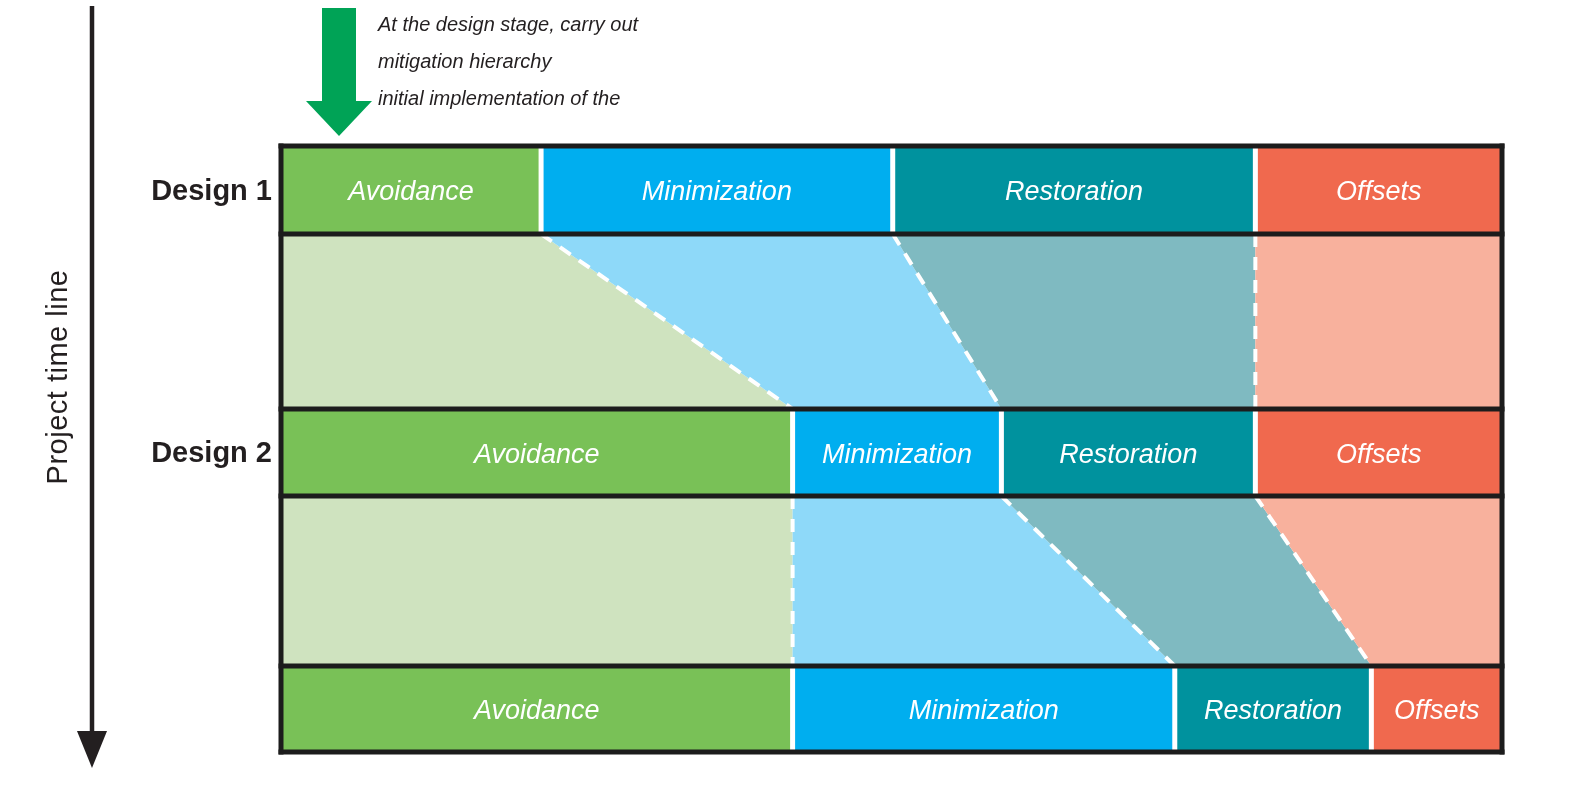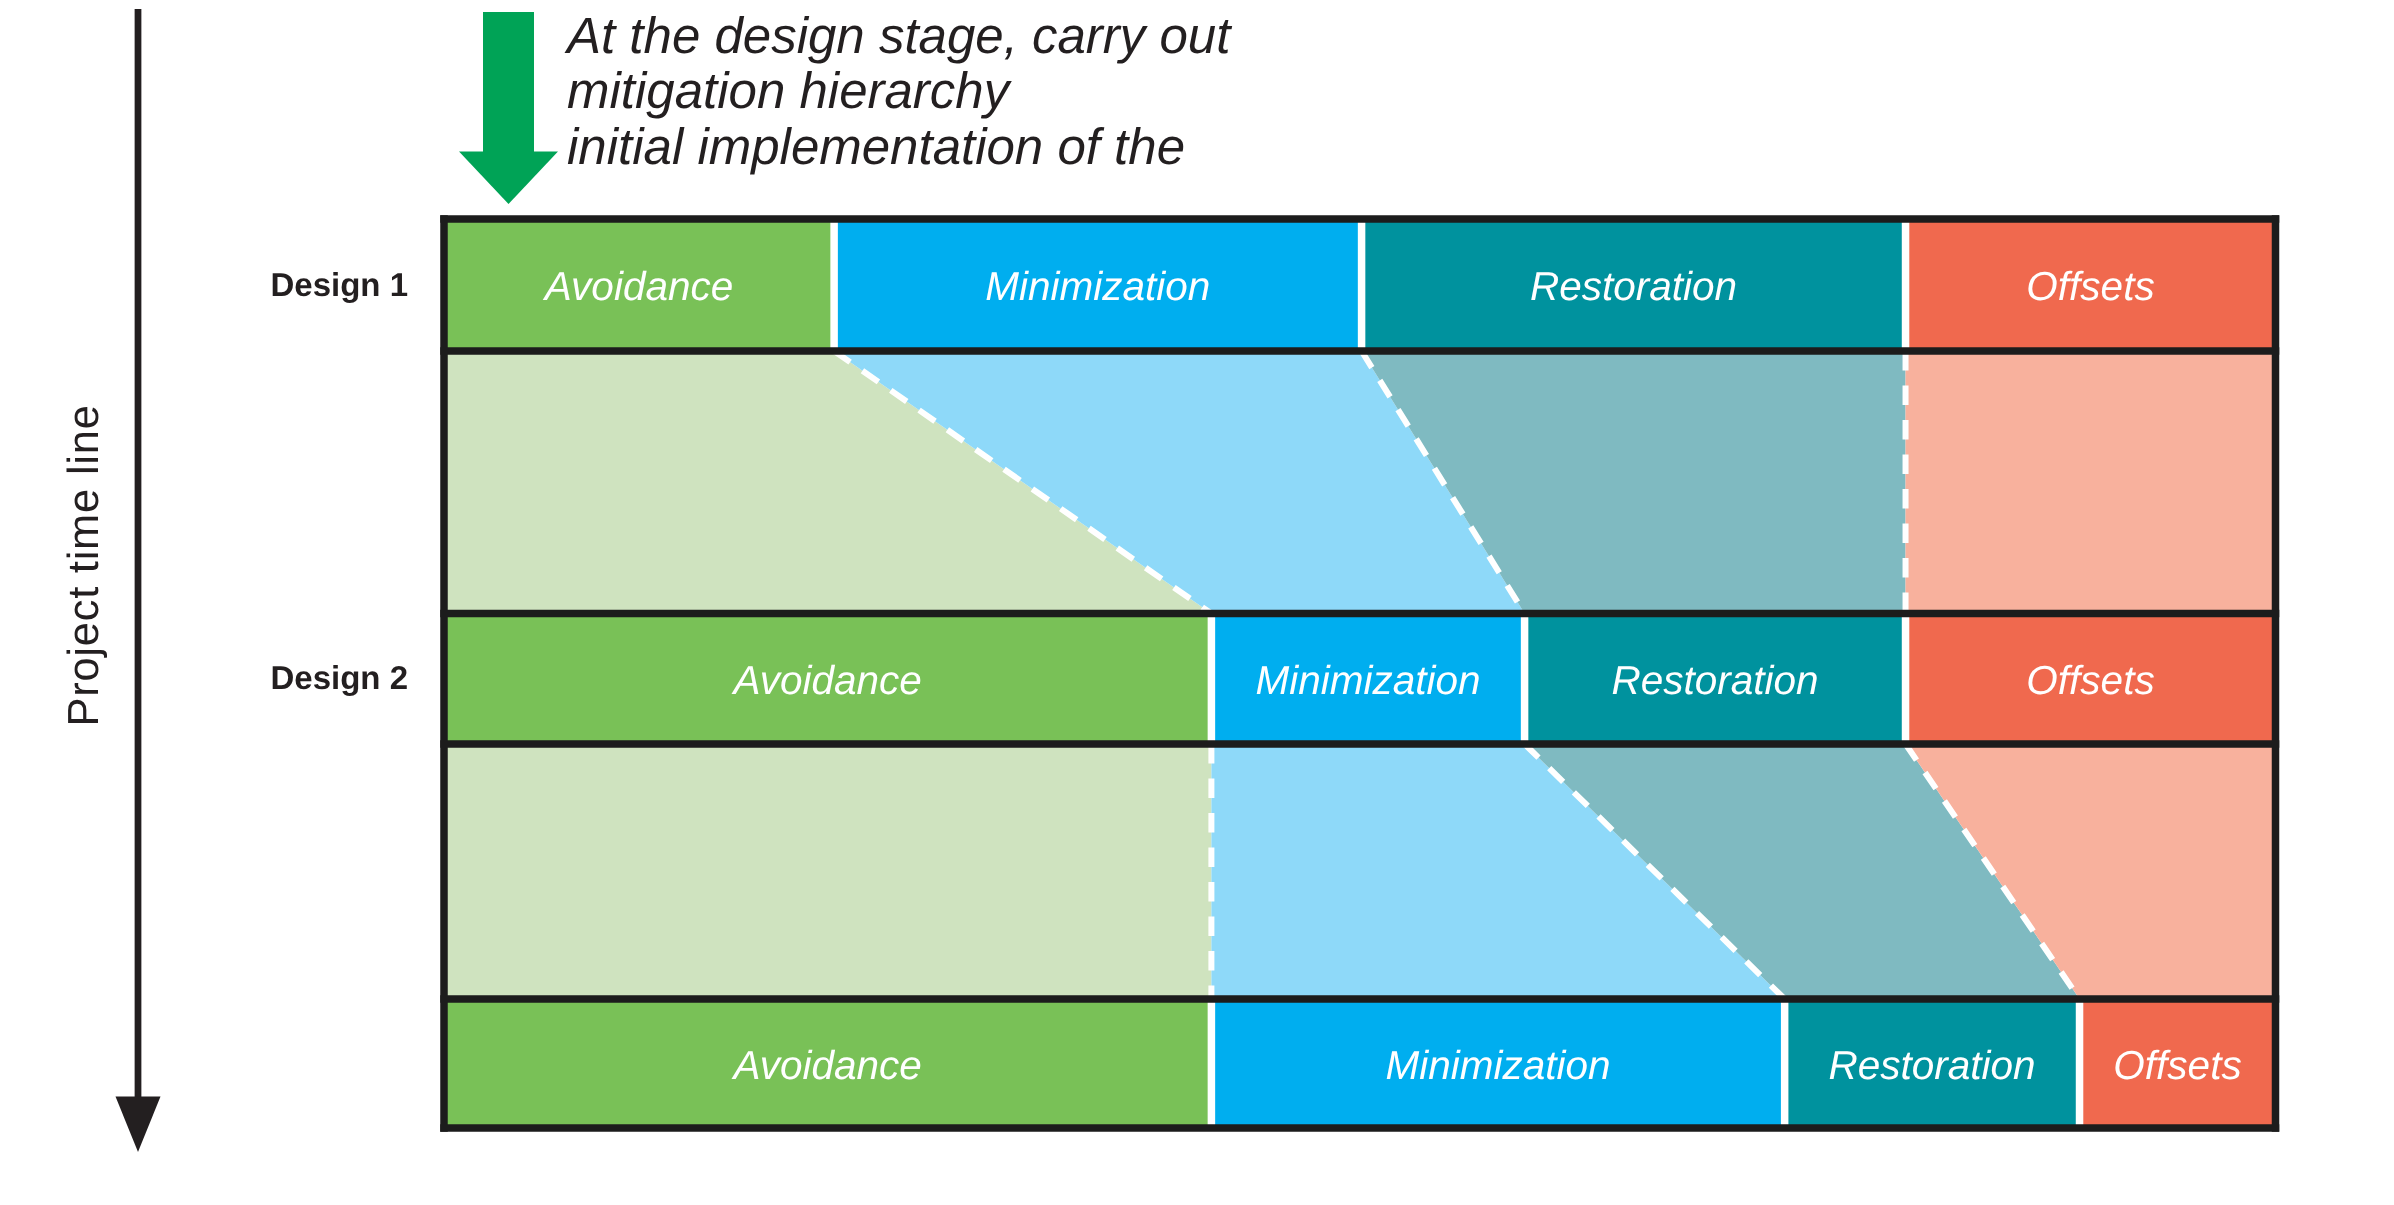--- a/index.html
+++ b/index.html
@@ -20,7 +20,7 @@
     font-size:29px;white-space:nowrap;letter-spacing:0.5px;
   }
   
-  .annotation{font-style:italic;font-size:34px;line-height:37px;}
+  .annotation{font-style:italic;font-size:20px;line-height:37px;}
   #annotation-initial{left:378px;top:6px;}
   #annotation-change1{left:374px;top:294px;line-height:36px;}
   #annotation-change2{left:374px;top:533px;line-height:38px;}

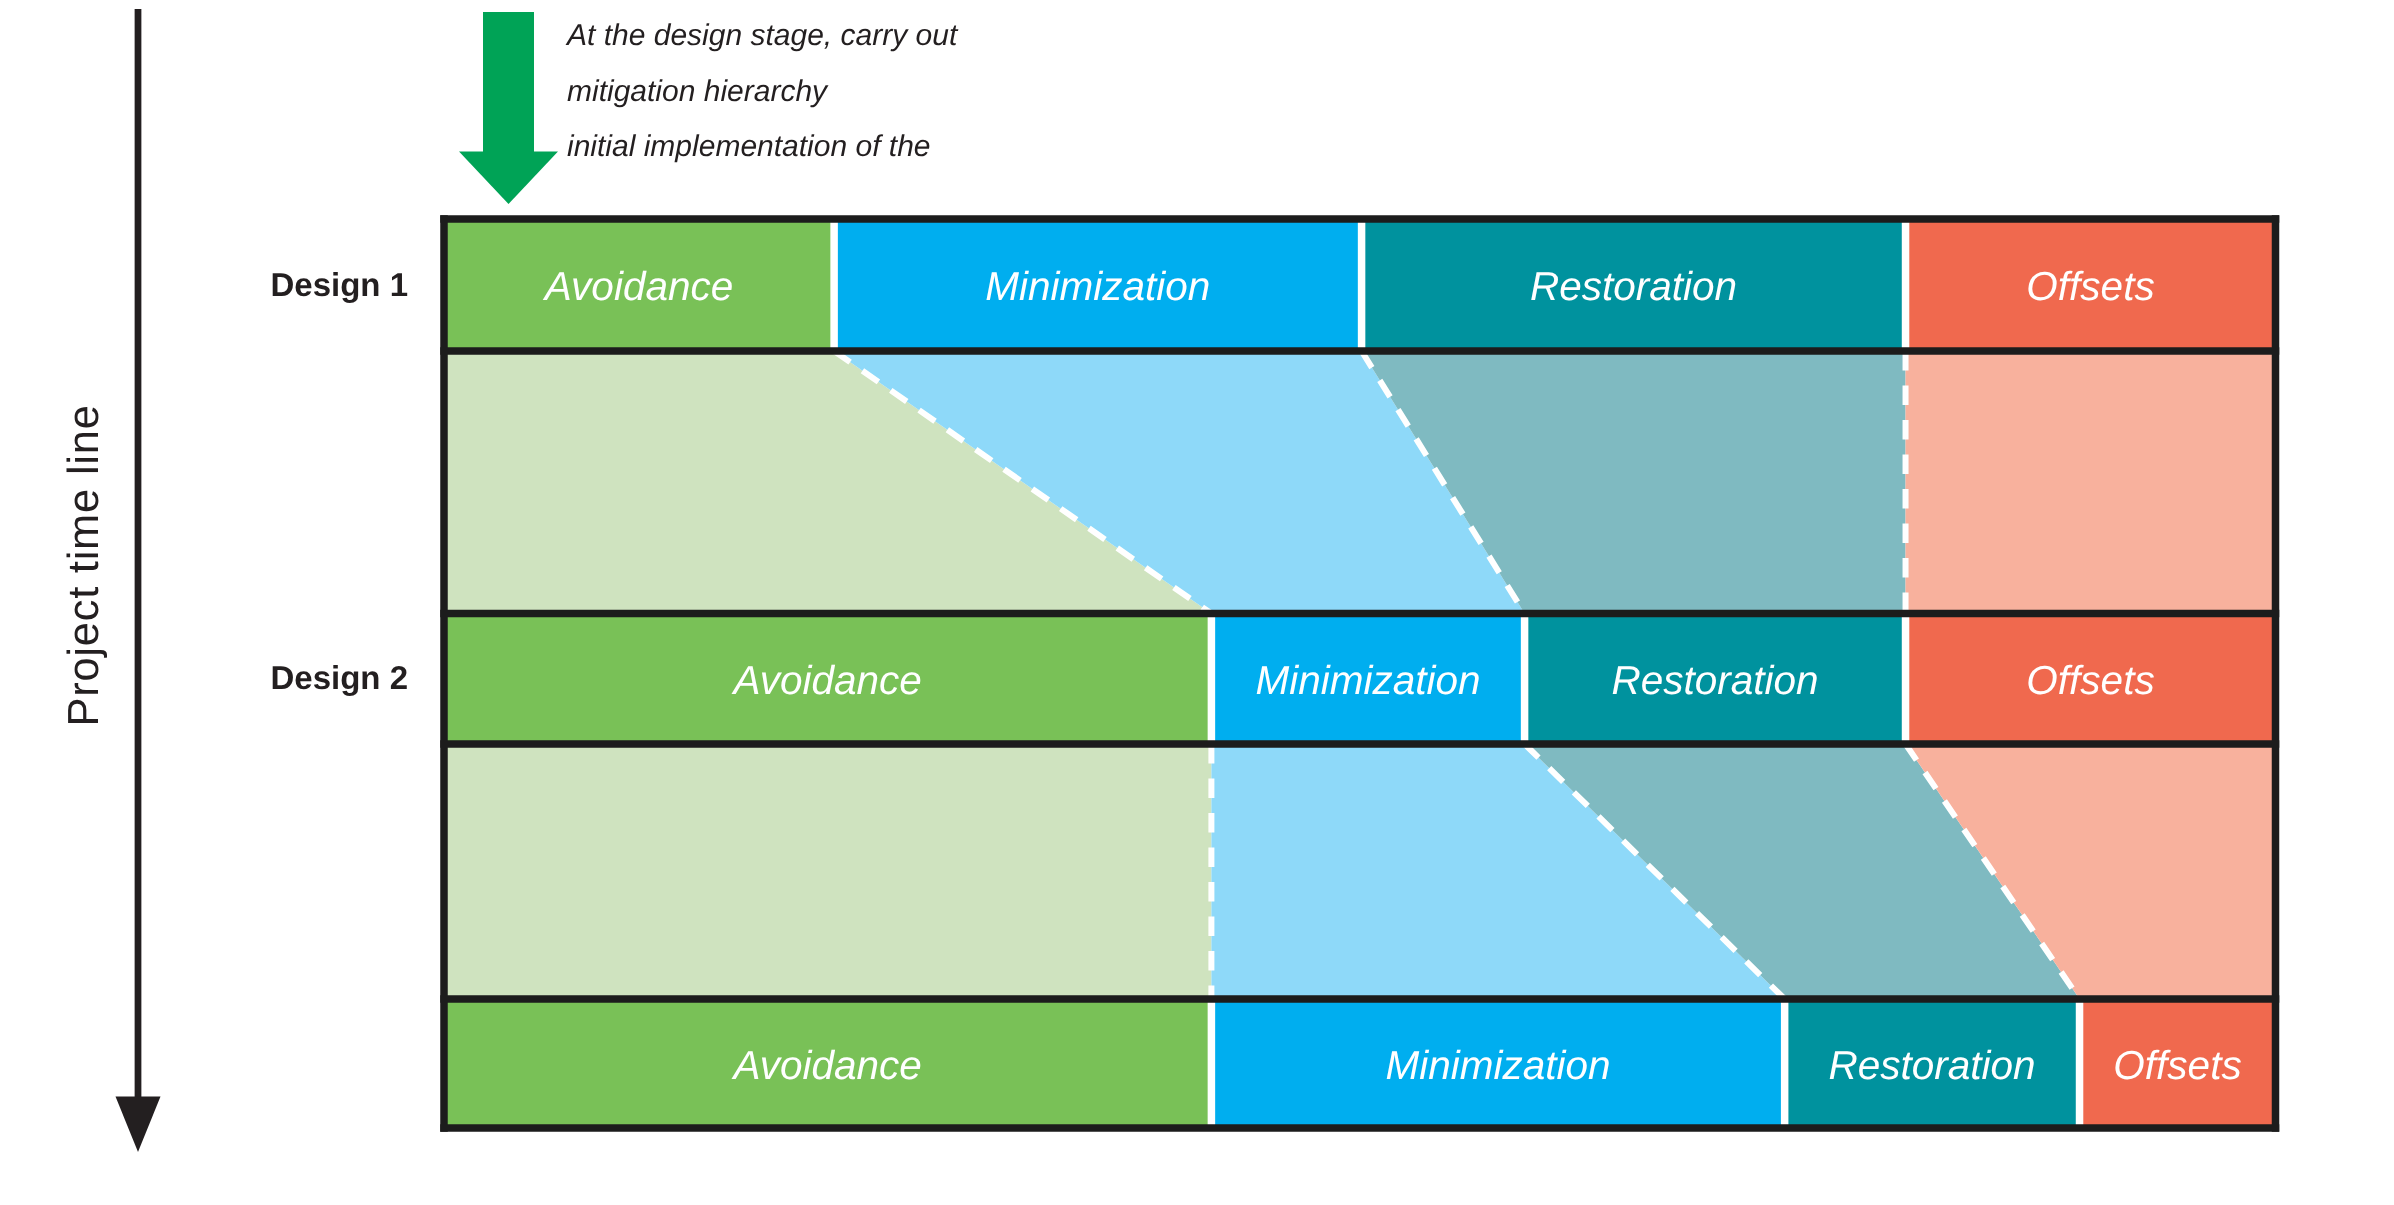--- a/index.html
+++ b/index.html
@@ -31,7 +31,7 @@
   
   .row-label{
     left:0;width:272px;text-align:right;
-    font-weight:bold;font-size:22px;line-height:34px;
+    font-weight:bold;font-size:29px;line-height:34px;
   }
   #row-label-0{top:173px;}
   #row-label-1{top:435px;}

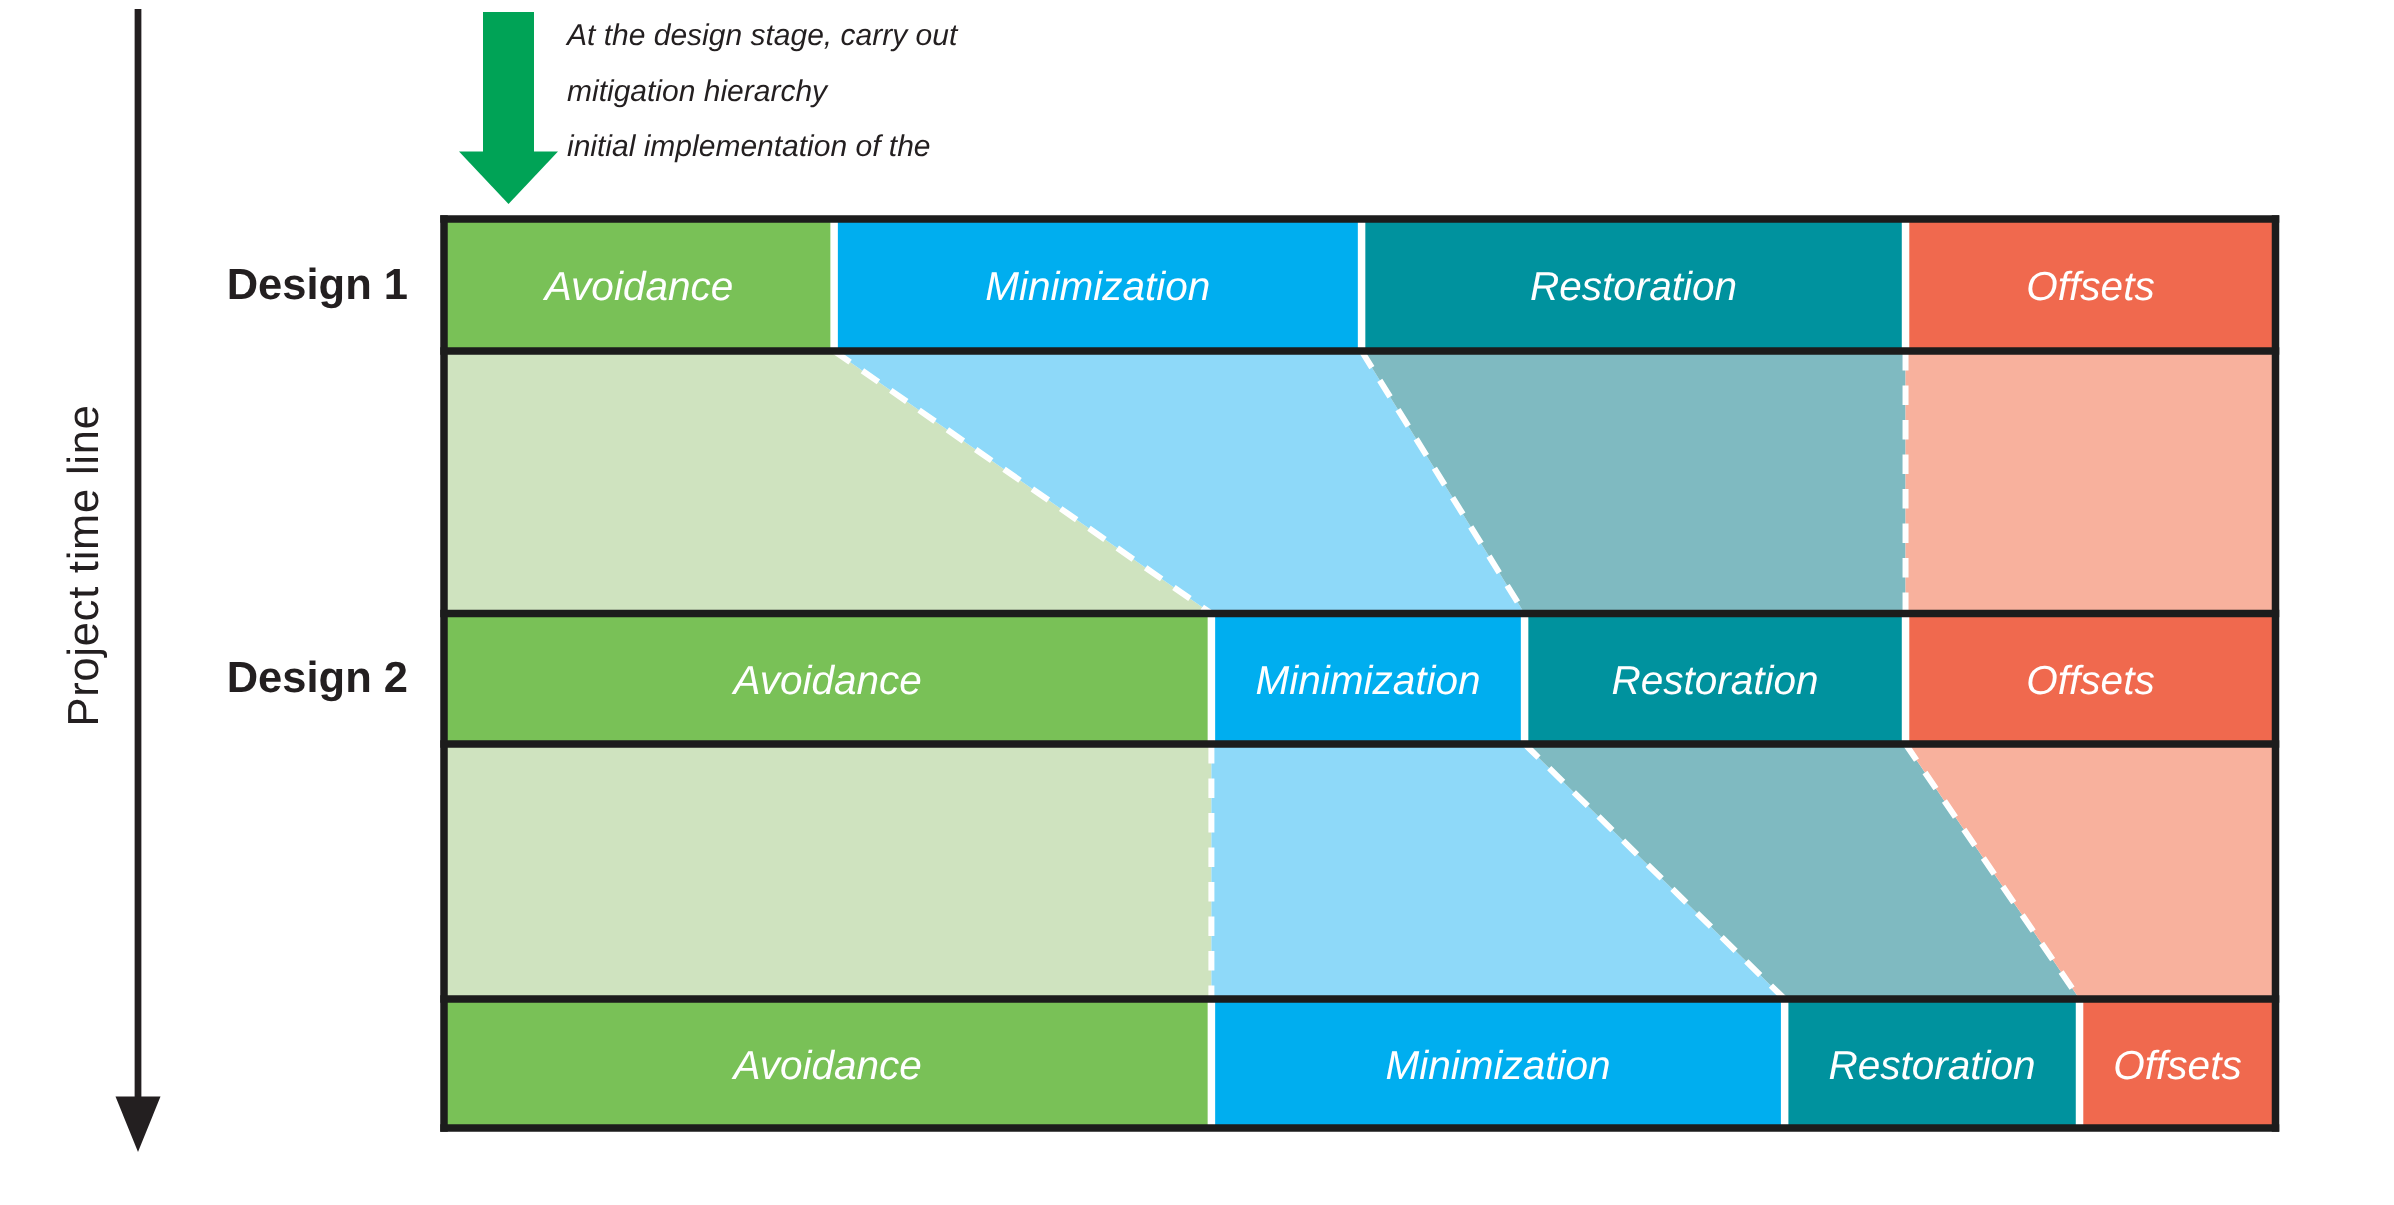--- a/index.html
+++ b/index.html
@@ -37,7 +37,7 @@
   #row-label-1{top:435px;}
   #row-label-2{top:692px;}
   
-  #chart-wrap{left:293px;top:143px;width:1227px;height:612px;}
+  #chart-wrap{left:278px;top:143px;width:1227px;height:612px;}
   #chart-svg text{
     font-family:"Liberation Sans",sans-serif;
     font-style:italic;

